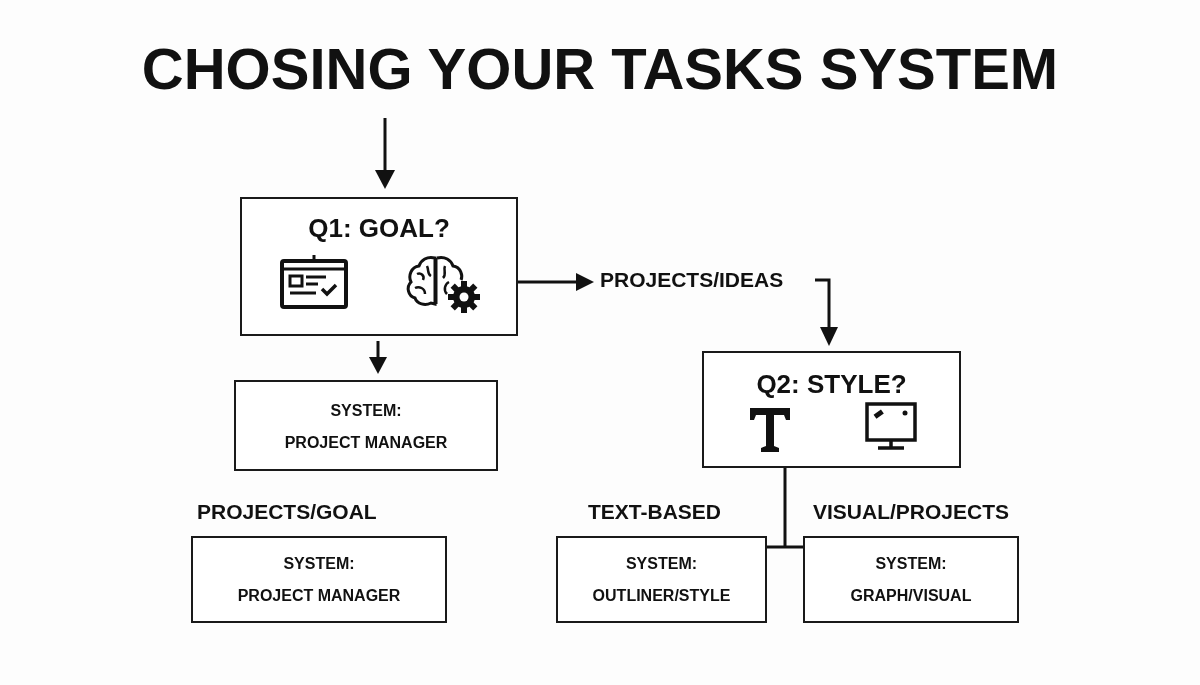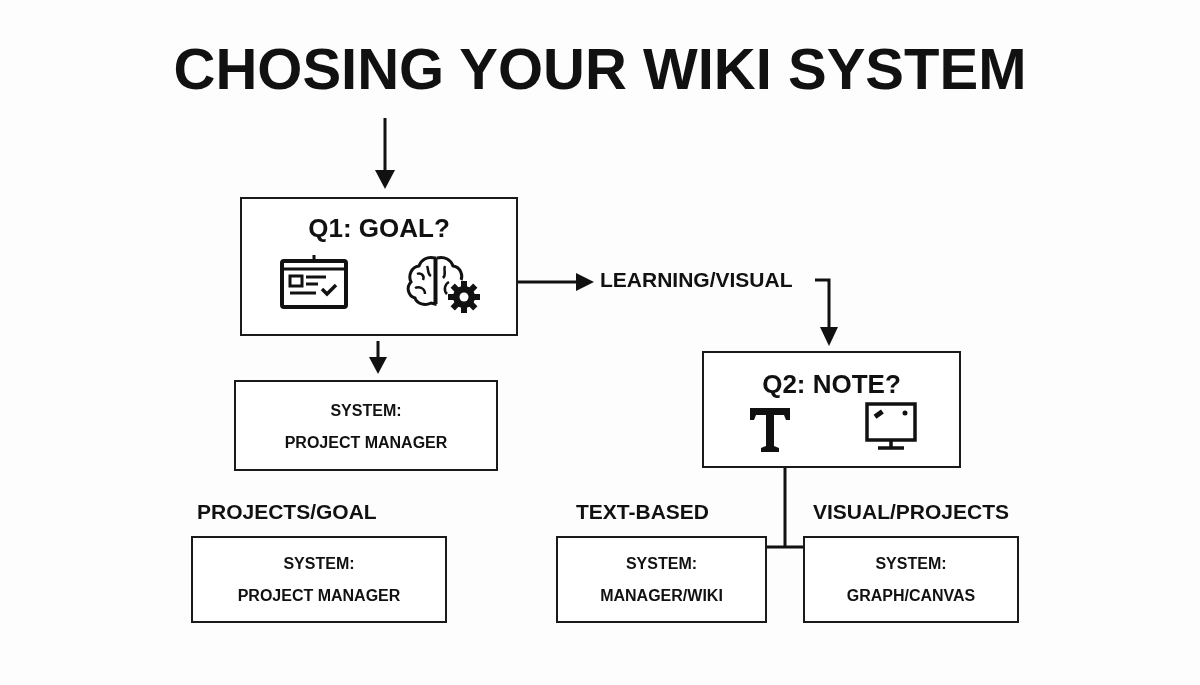--- a/index.html
+++ b/index.html
@@ -30,7 +30,7 @@
 </head>
 <body>
 
-<div class="abs title">CHOSING YOUR WIKI SYSTEM</div>
+<div class="abs title">CHOSING YOUR TASKS SYSTEM</div>
 
 <svg class="lines" width="1200" height="685">
   <defs>

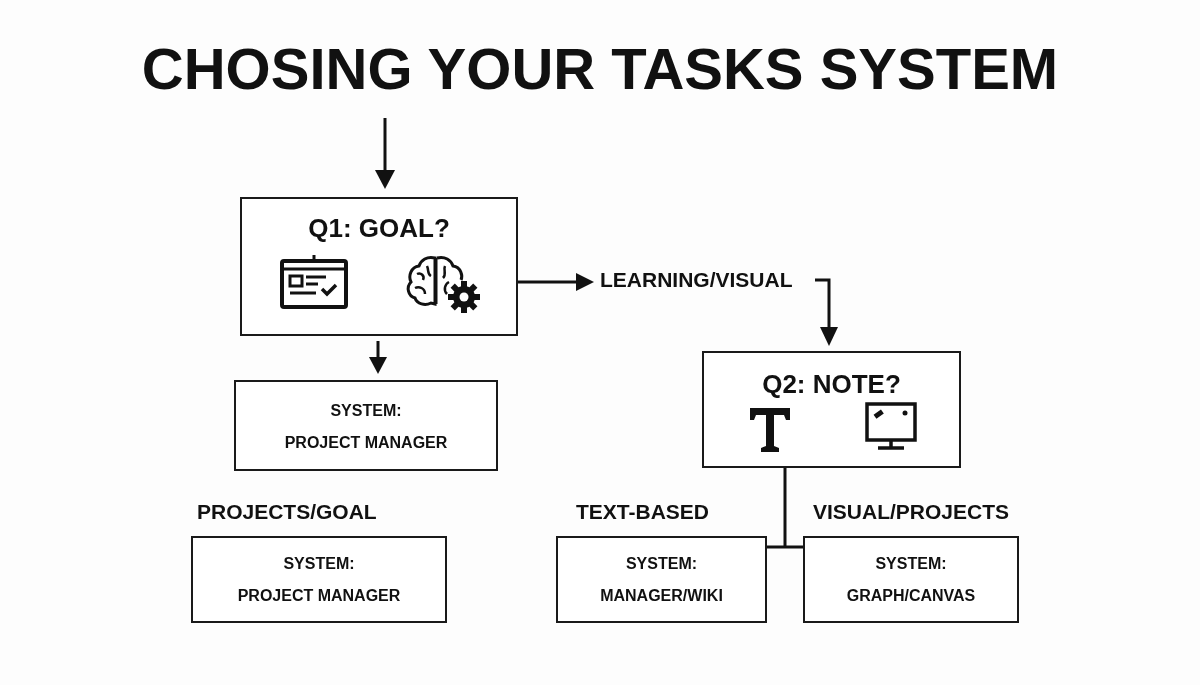--- a/index.html
+++ b/index.html
@@ -92,7 +92,7 @@
   </g>
 </svg>
 
-<div class="abs label" style="left:600px; top:268px;">LEARNING/VISUAL</div>
+<div class="abs label" style="left:600px; top:268px;">PROJECTS/IDEAS</div>
 
 <div class="box" style="left:702px; top:351px; width:259px; height:117px;">
   <div class="box-text q-title" style="top:16px;">Q2: NOTE?</div>

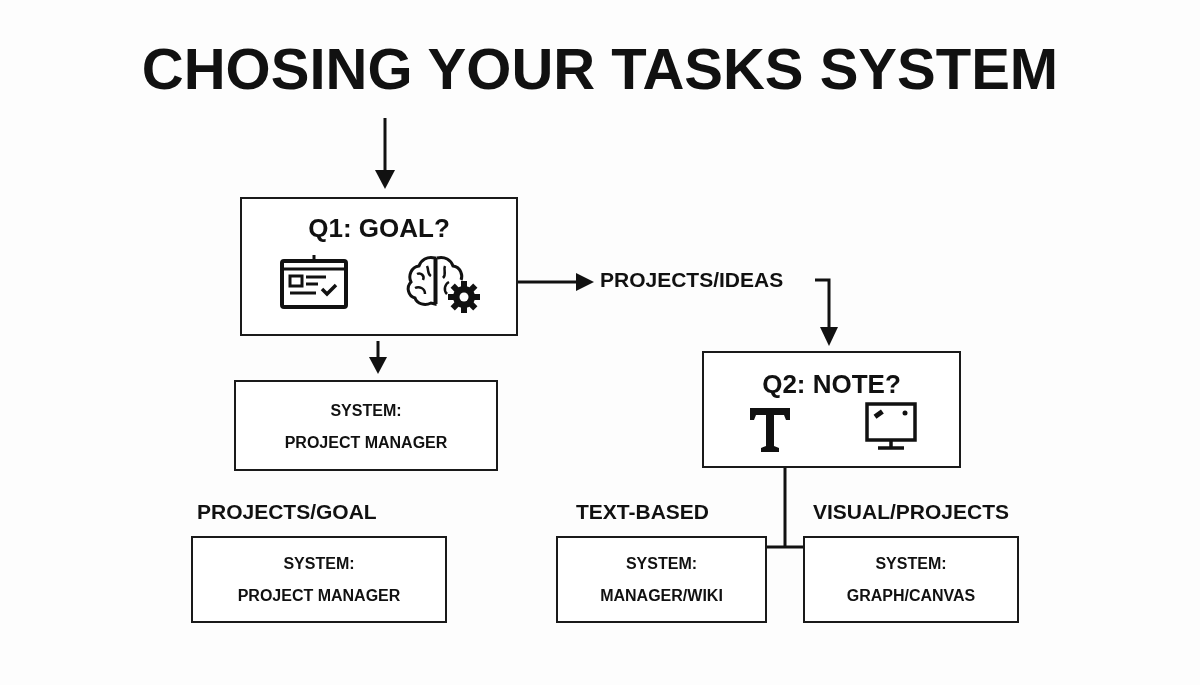--- a/index.html
+++ b/index.html
@@ -95,7 +95,7 @@
 <div class="abs label" style="left:600px; top:268px;">PROJECTS/IDEAS</div>
 
 <div class="box" style="left:702px; top:351px; width:259px; height:117px;">
-  <div class="box-text q-title" style="top:16px;">Q2: NOTE?</div>
+  <div class="box-text q-title" style="top:16px;">Q2: STYLE?</div>
 </div>
 
 <svg class="icon" style="left:748px; top:406px;" width="44" height="48" viewBox="0 0 44 48">

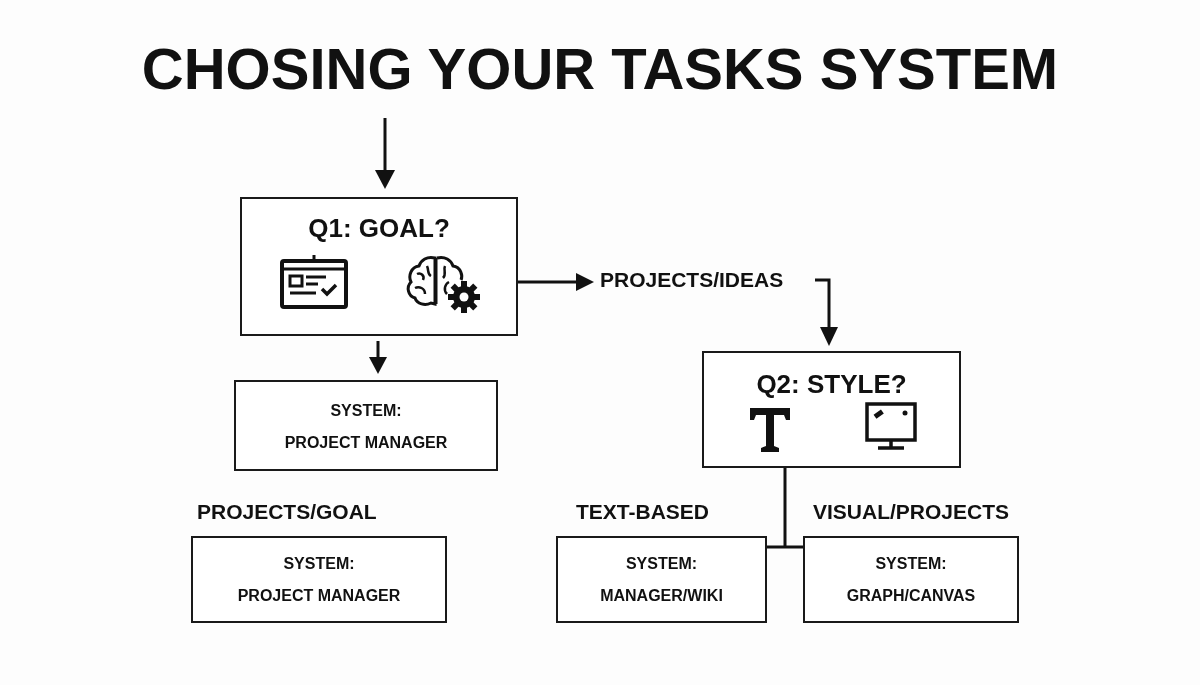--- a/index.html
+++ b/index.html
@@ -122,7 +122,7 @@
   <div class="box-text" style="top:43px;">PROJECT MANAGER</div>
 </div>
 
-<div class="abs label" style="left:576px; top:500px;">TEXT-BASED</div>
+<div class="abs label" style="left:588px; top:500px;">TEXT-BASED</div>
 
 <div class="abs label" style="left:813px; top:500px;">VISUAL/PROJECTS</div>
 

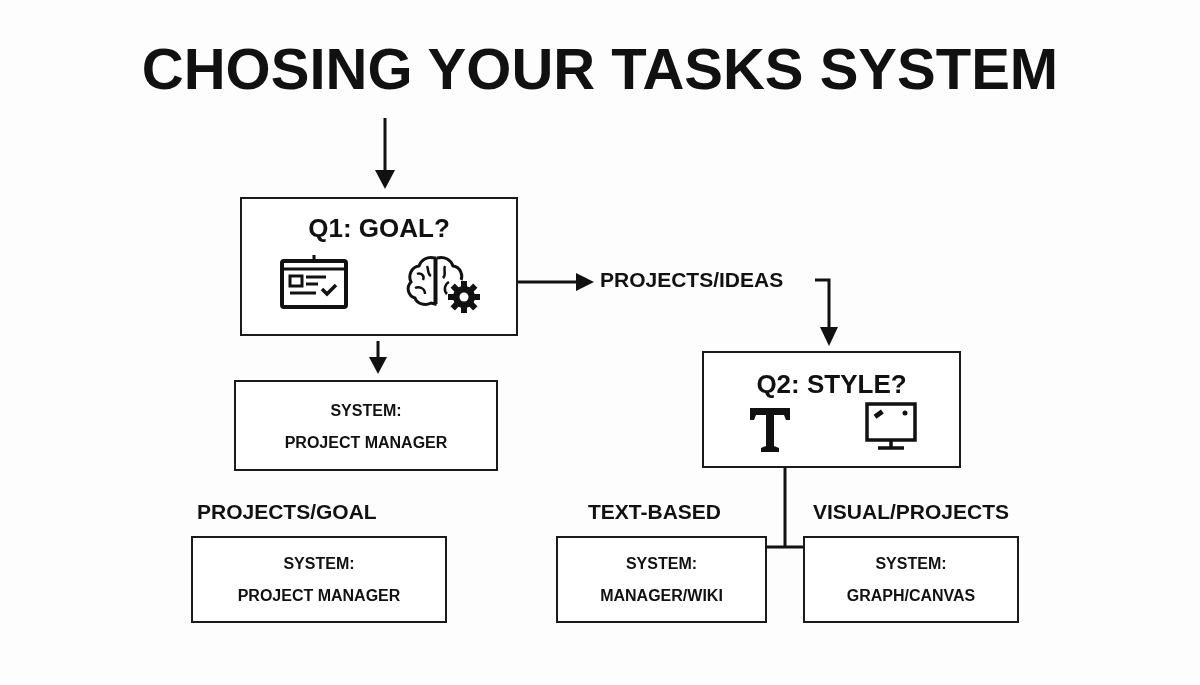--- a/index.html
+++ b/index.html
@@ -128,7 +128,7 @@
 
 <div class="box" style="left:556px; top:536px; width:211px; height:87px;">
   <div class="box-text" style="top:11px;">SYSTEM:</div>
-  <div class="box-text" style="top:43px;">MANAGER/WIKI</div>
+  <div class="box-text" style="top:43px;">OUTLINER/STYLE</div>
 </div>
 
 <div class="box" style="left:803px; top:536px; width:216px; height:87px;">

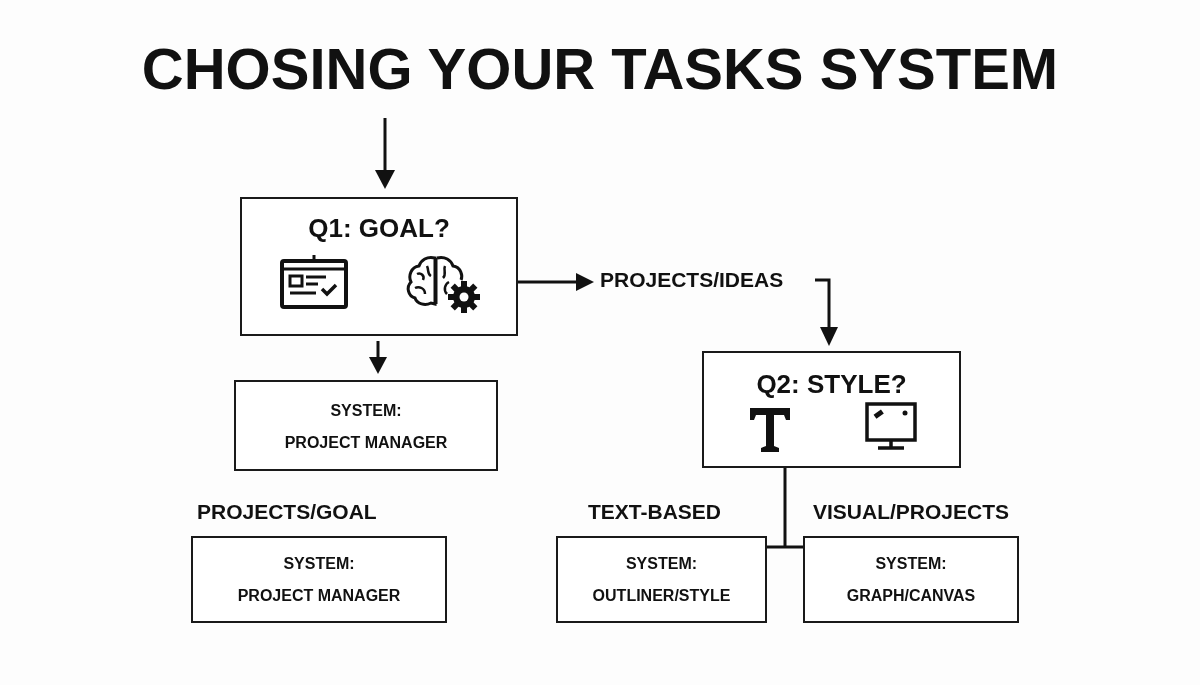--- a/index.html
+++ b/index.html
@@ -133,7 +133,7 @@
 
 <div class="box" style="left:803px; top:536px; width:216px; height:87px;">
   <div class="box-text" style="top:11px;">SYSTEM:</div>
-  <div class="box-text" style="top:43px;">GRAPH/CANVAS</div>
+  <div class="box-text" style="top:43px;">GRAPH/VISUAL</div>
 </div>
 
 </body></html>

